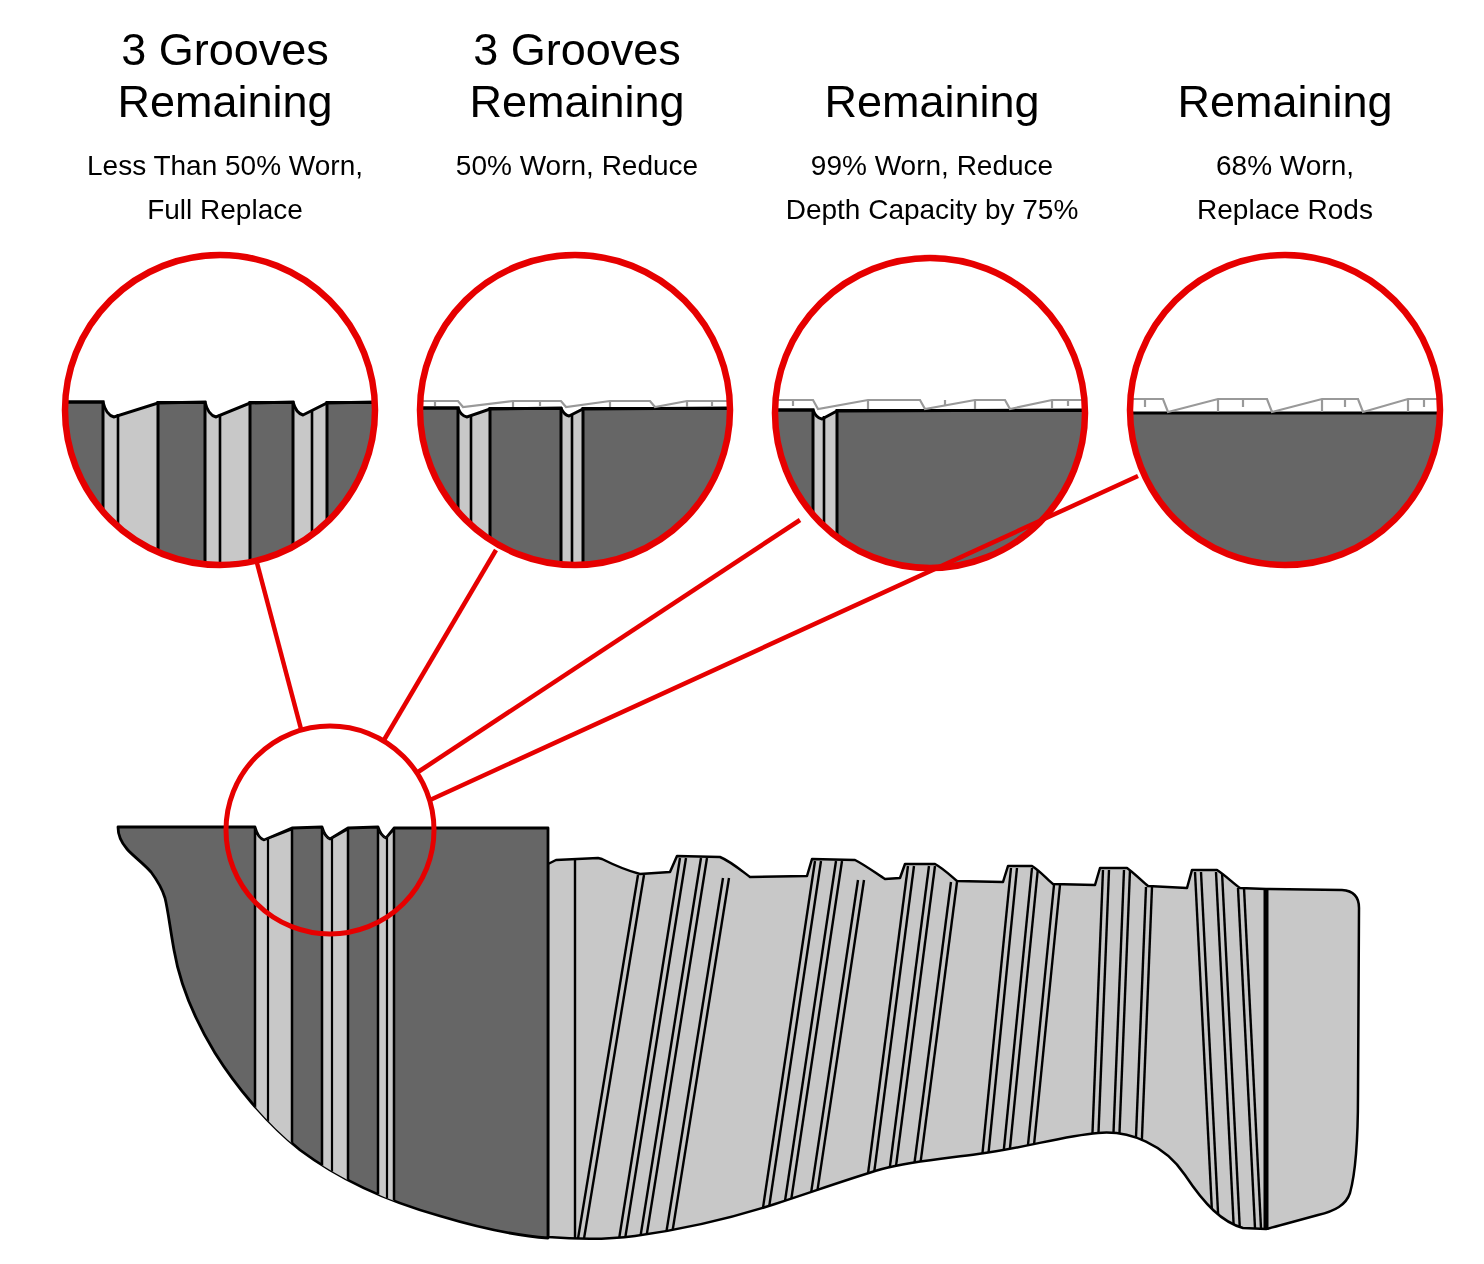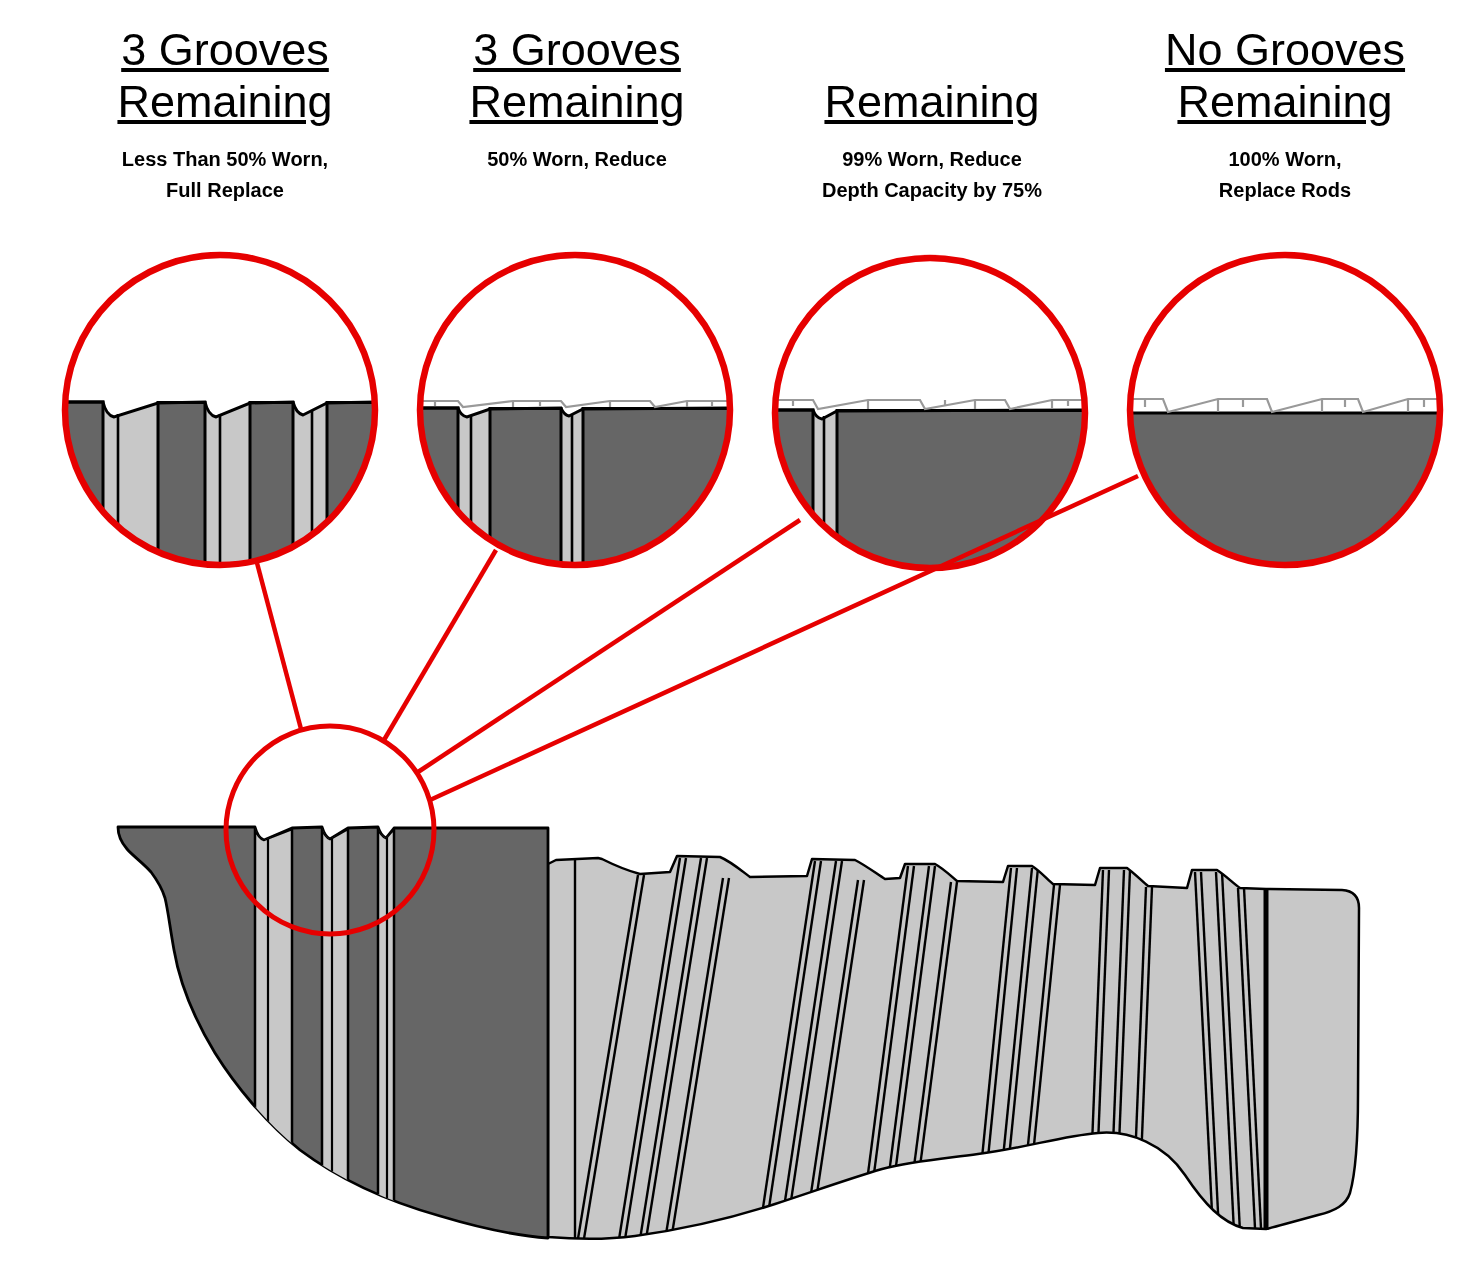--- a/index.html
+++ b/index.html
@@ -8,7 +8,7 @@
     font-family:"Liberation Sans","DejaVu Sans",sans-serif;color:#000;
   }
   .stage-header{position:absolute;top:24px;width:370px;text-align:center;}
-  .stage-title{font-size:45px;line-height:1.16;font-weight:400;letter-spacing:0px;text-decoration:underline;}
+  .stage-title{font-size:45px;line-height:1.16;font-weight:400;letter-spacing:0px;}
   .stage-sub{margin-top:16px;font-size:20px;line-height:1.55;font-weight:700;}
   #diagram-svg{position:absolute;left:0;top:0;}
 </style>

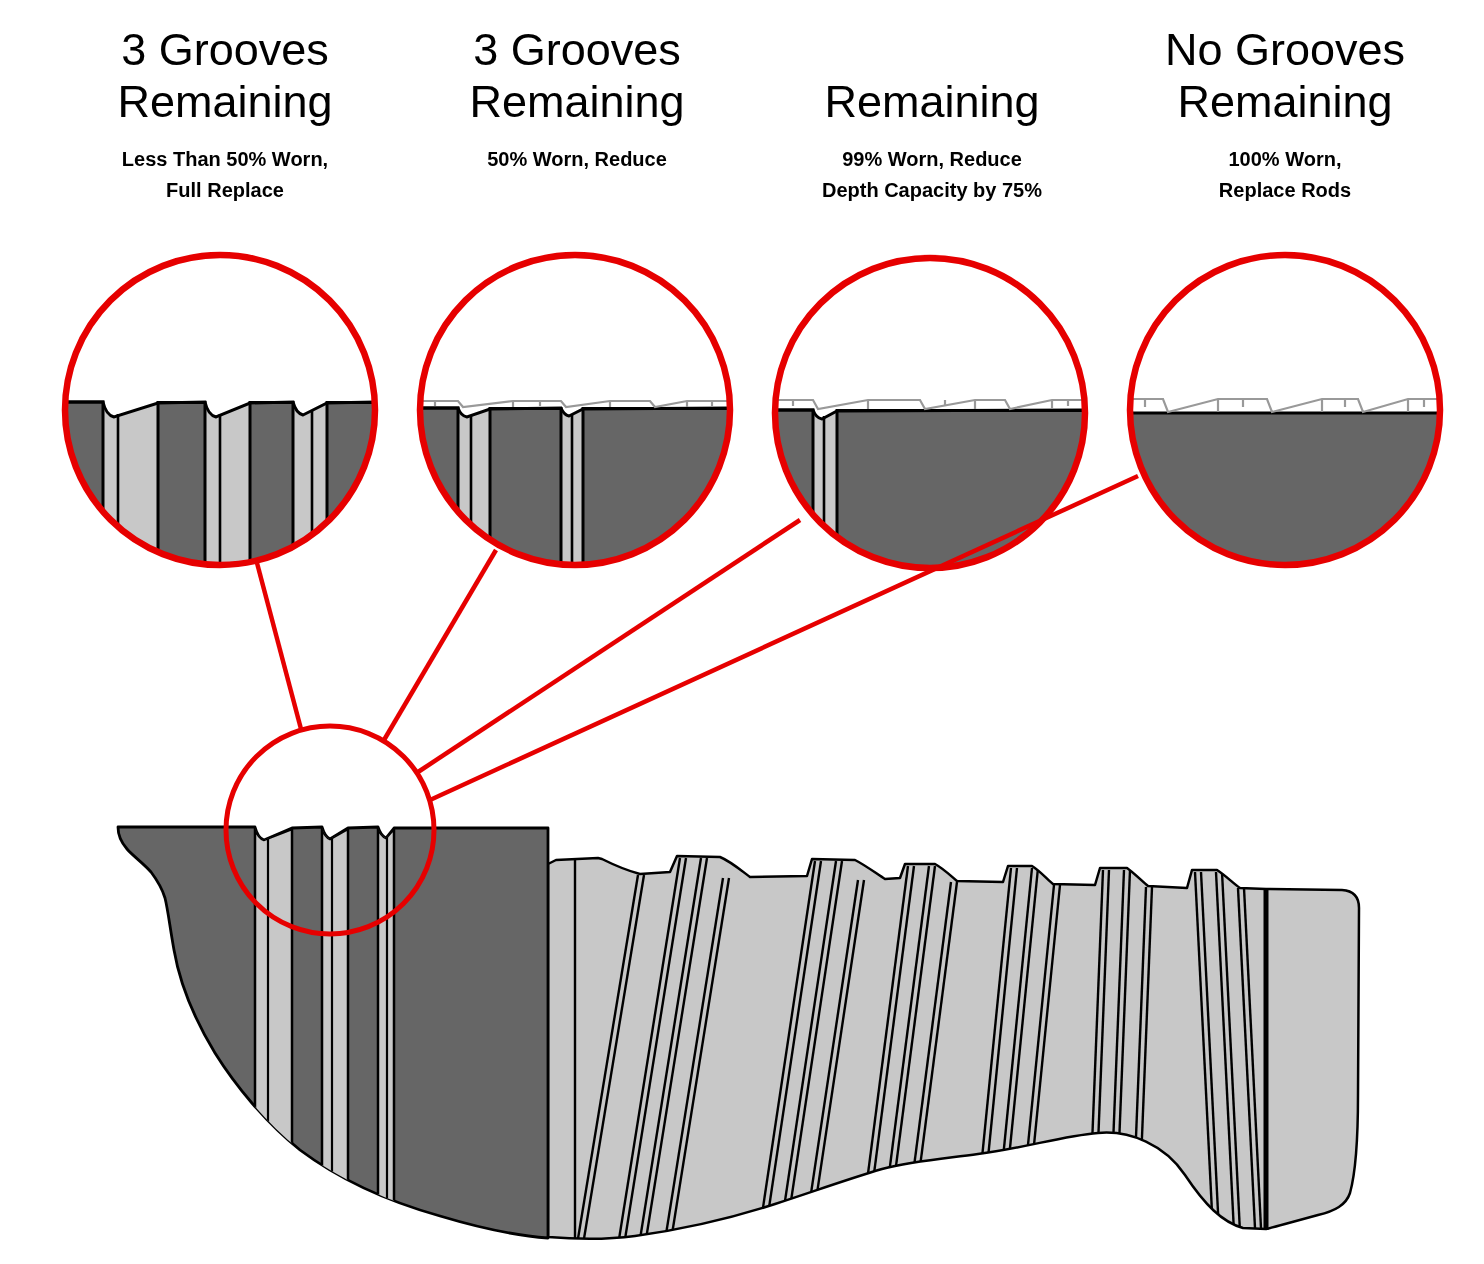--- a/index.html
+++ b/index.html
@@ -30,7 +30,7 @@
     <div class="stage-sub"><span>99% Worn, Reduce</span><br><span>Depth Capacity by 75%</span></div>
   </div>
   <div class="stage-header" style="left:1100px;">
-    <div class="stage-title"><span>No Grooves</span><br><span>Remaining</span></div>
+    <div class="stage-title"><br><span>Remaining</span></div>
     <div class="stage-sub"><span>100% Worn,</span><br><span>Replace Rods</span></div>
   </div>
 

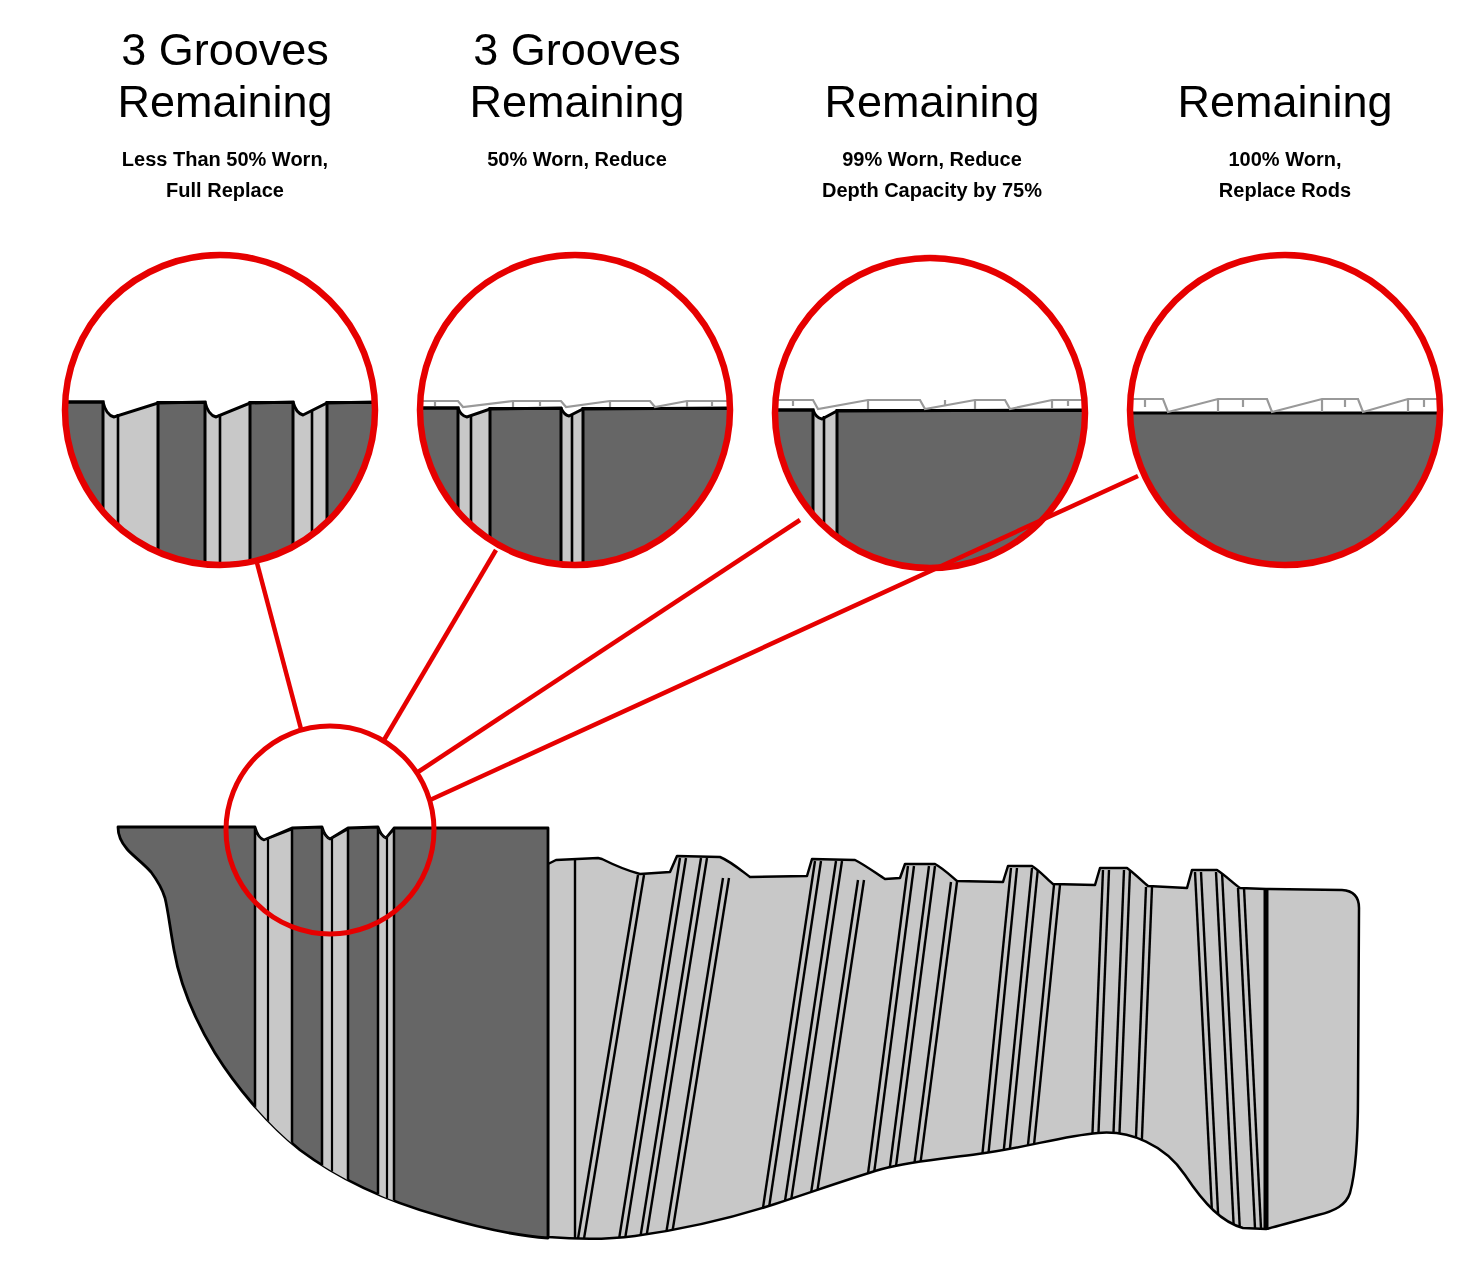--- a/index.html
+++ b/index.html
@@ -9,7 +9,7 @@
   }
   .stage-header{position:absolute;top:24px;width:370px;text-align:center;}
   .stage-title{font-size:45px;line-height:1.16;font-weight:400;letter-spacing:0px;}
-  .stage-sub{margin-top:16px;font-size:20px;line-height:1.55;font-weight:700;}
+  .stage-sub{margin-top:16px;font-size:28px;line-height:1.55;font-weight:400;}
   #diagram-svg{position:absolute;left:0;top:0;}
 </style>
 </head>

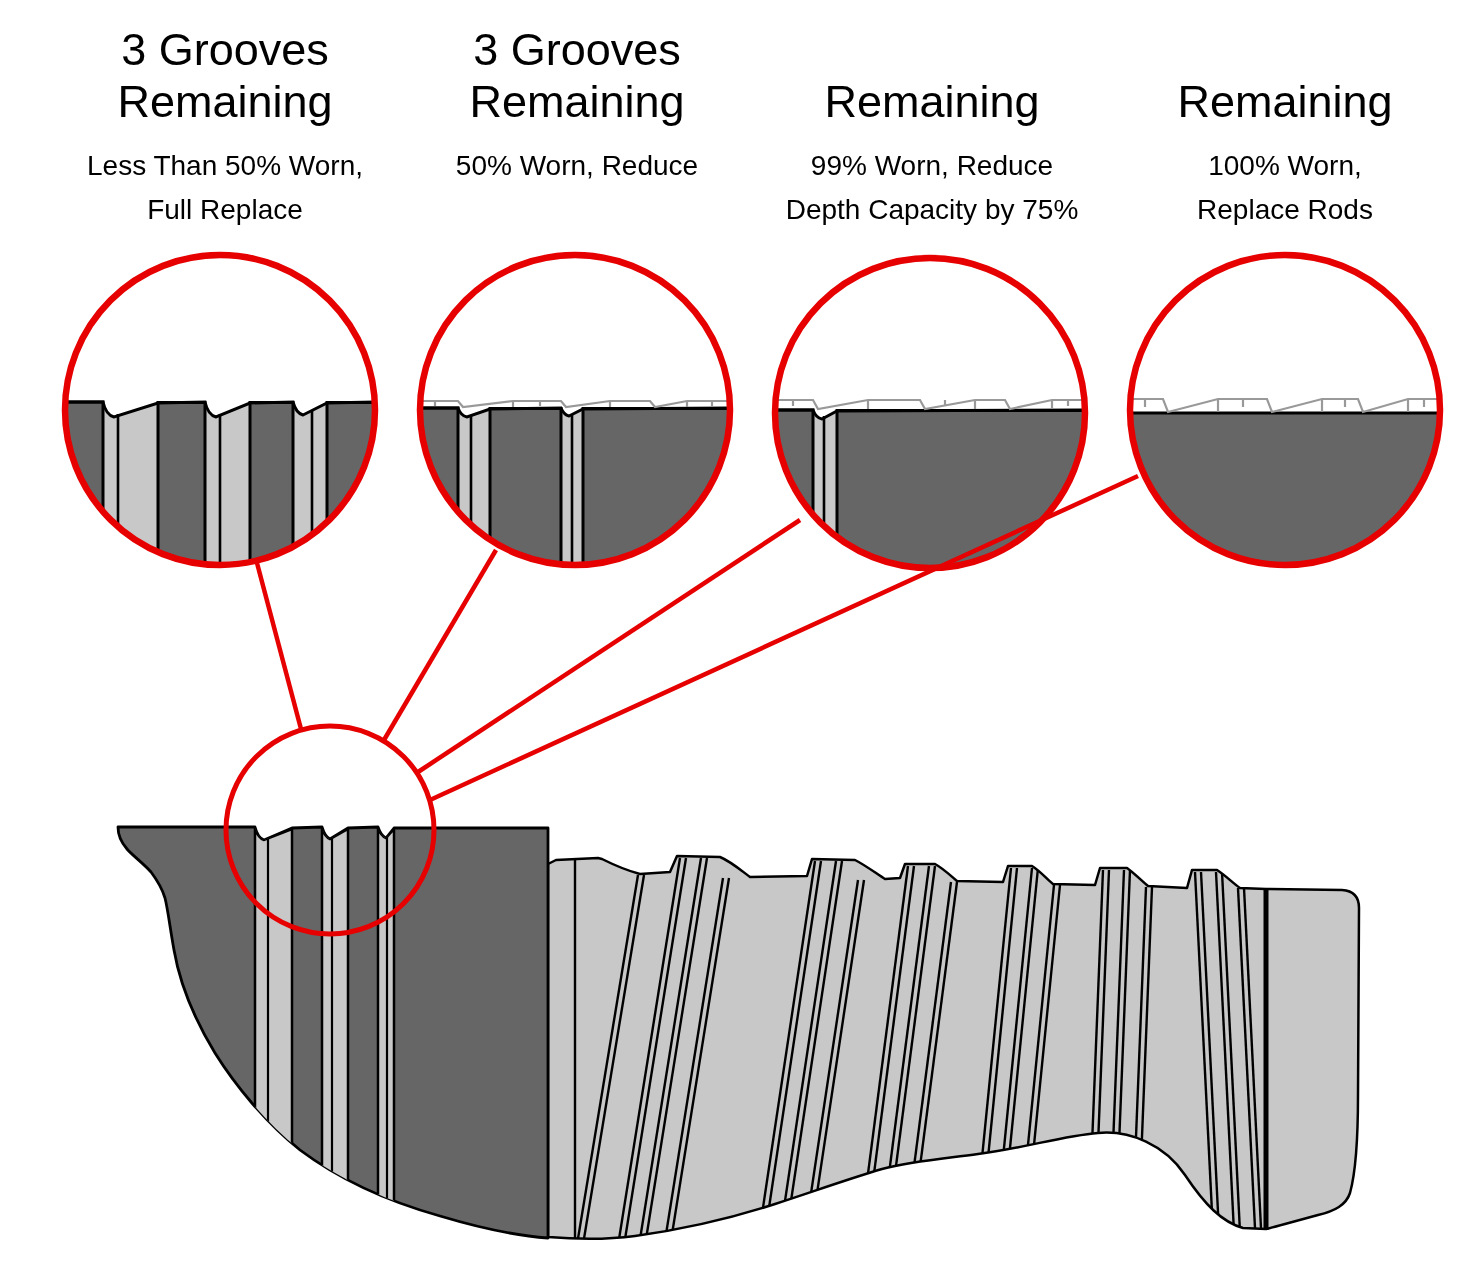--- a/index.html
+++ b/index.html
@@ -31,7 +31,7 @@
   </div>
   <div class="stage-header" style="left:1100px;">
     <div class="stage-title"><br><span>Remaining</span></div>
-    <div class="stage-sub"><span>100% Worn,</span><br><span>Replace Rods</span></div>
+    <div class="stage-sub"><span>68% Worn,</span><br><span>Replace Rods</span></div>
   </div>
 
   <svg id="diagram-svg" width="1484" height="1264" viewBox="0 0 1484 1264">

